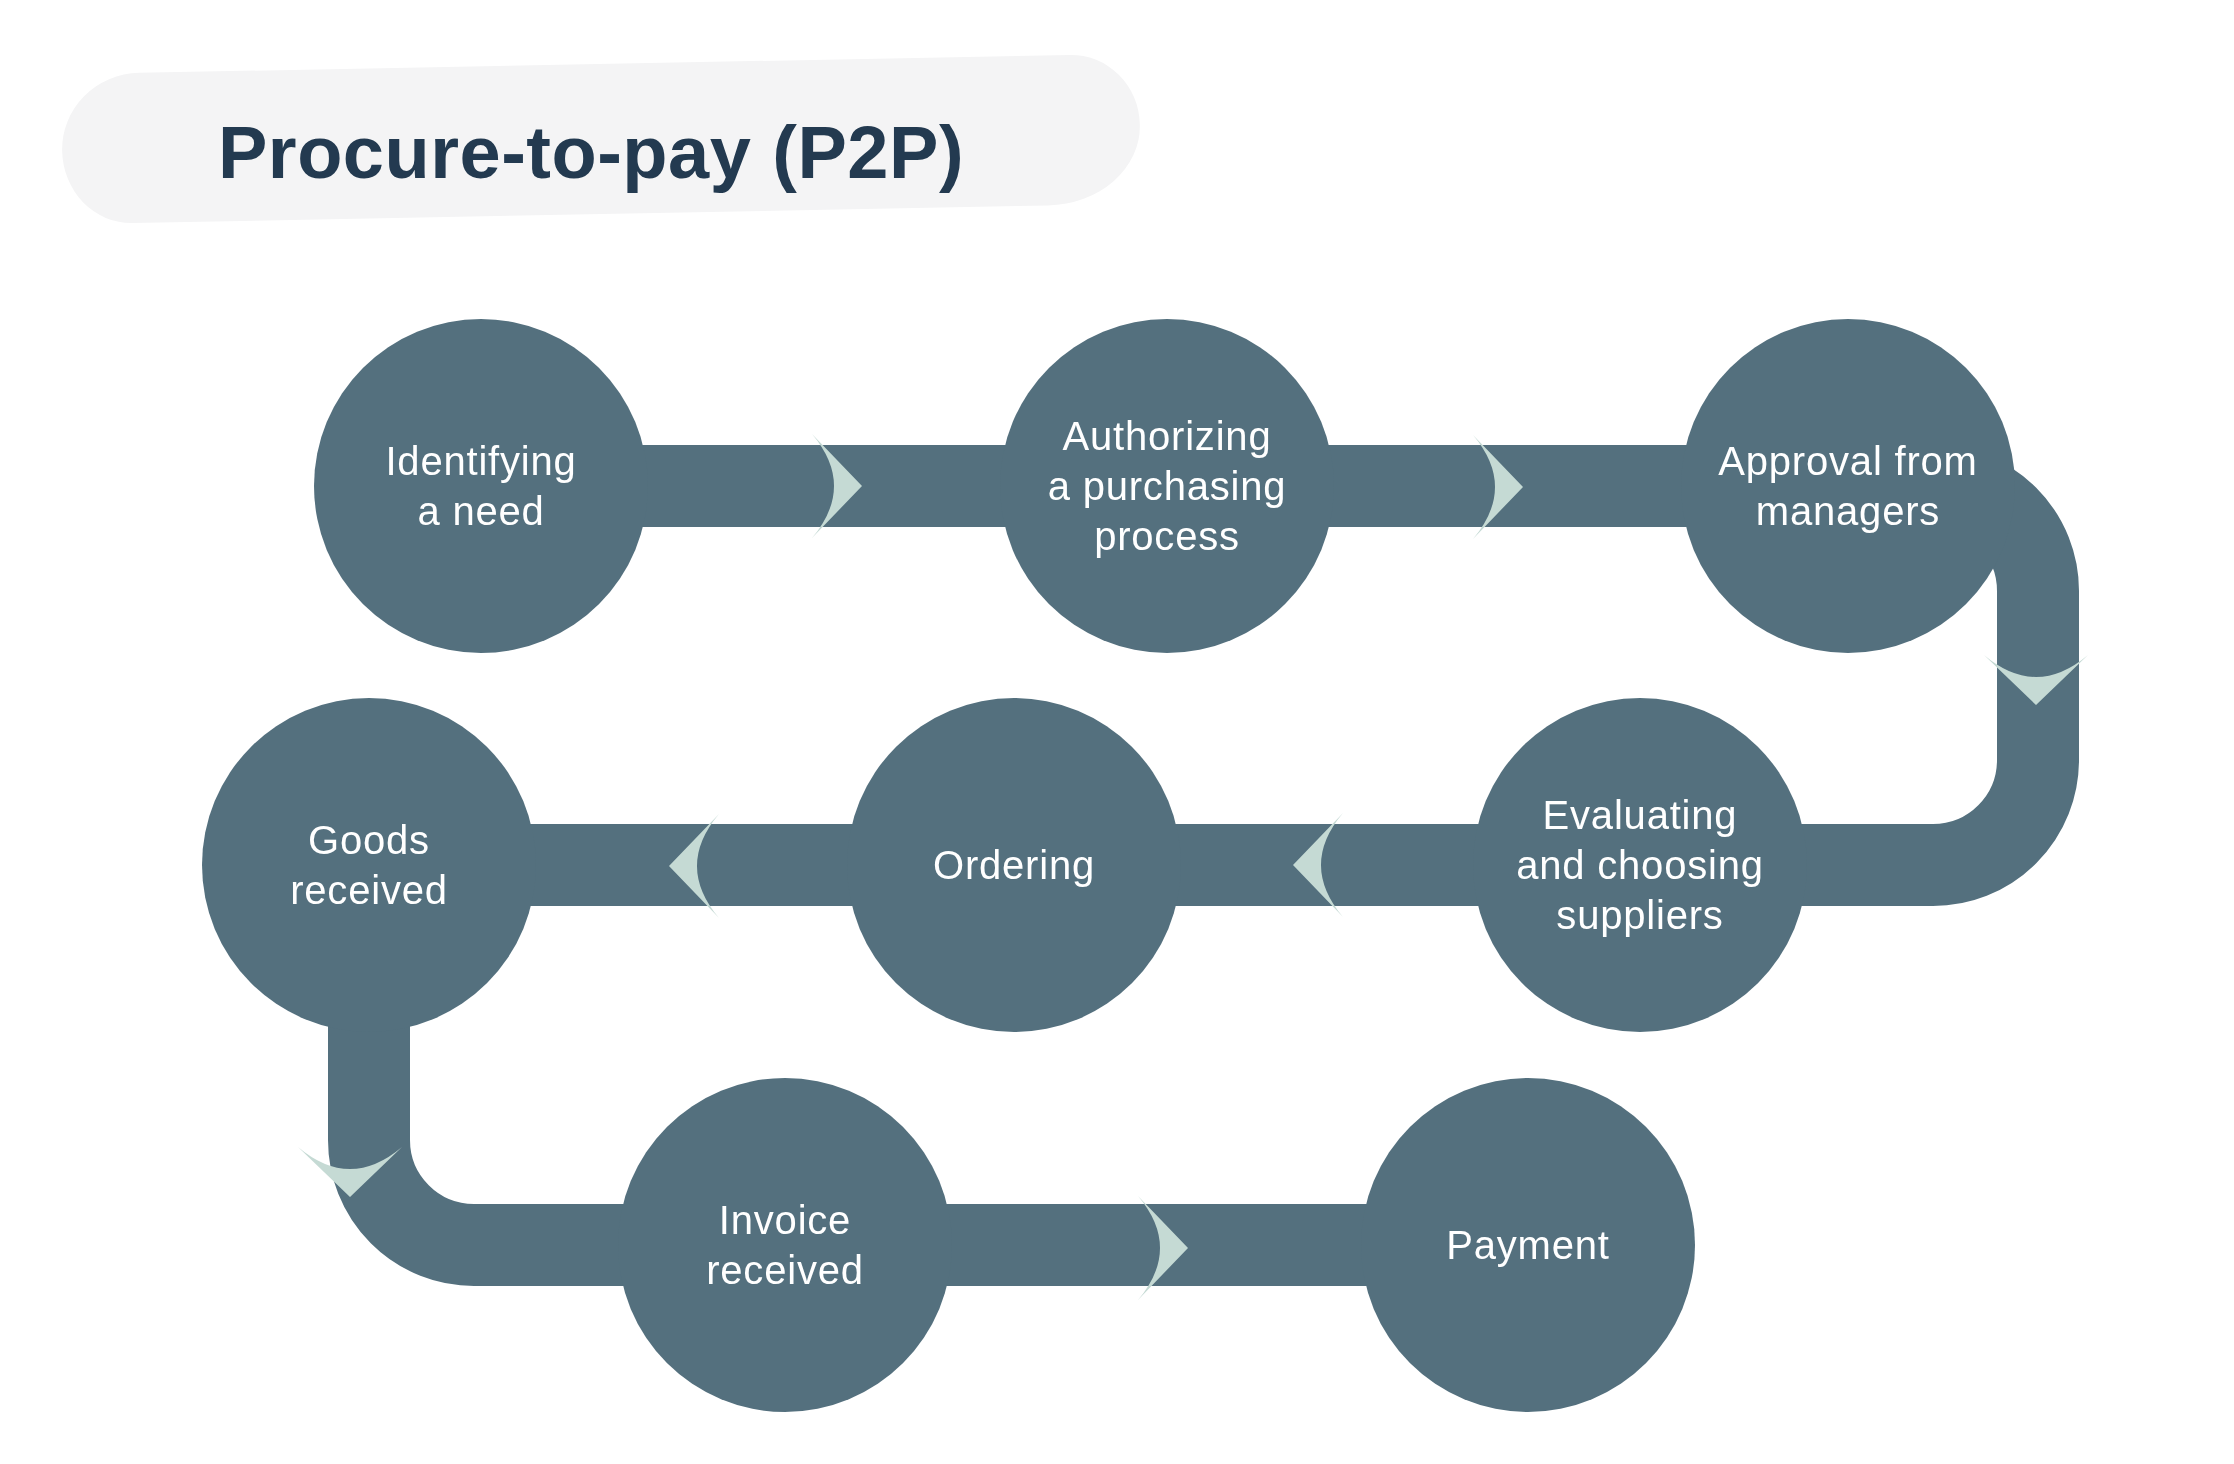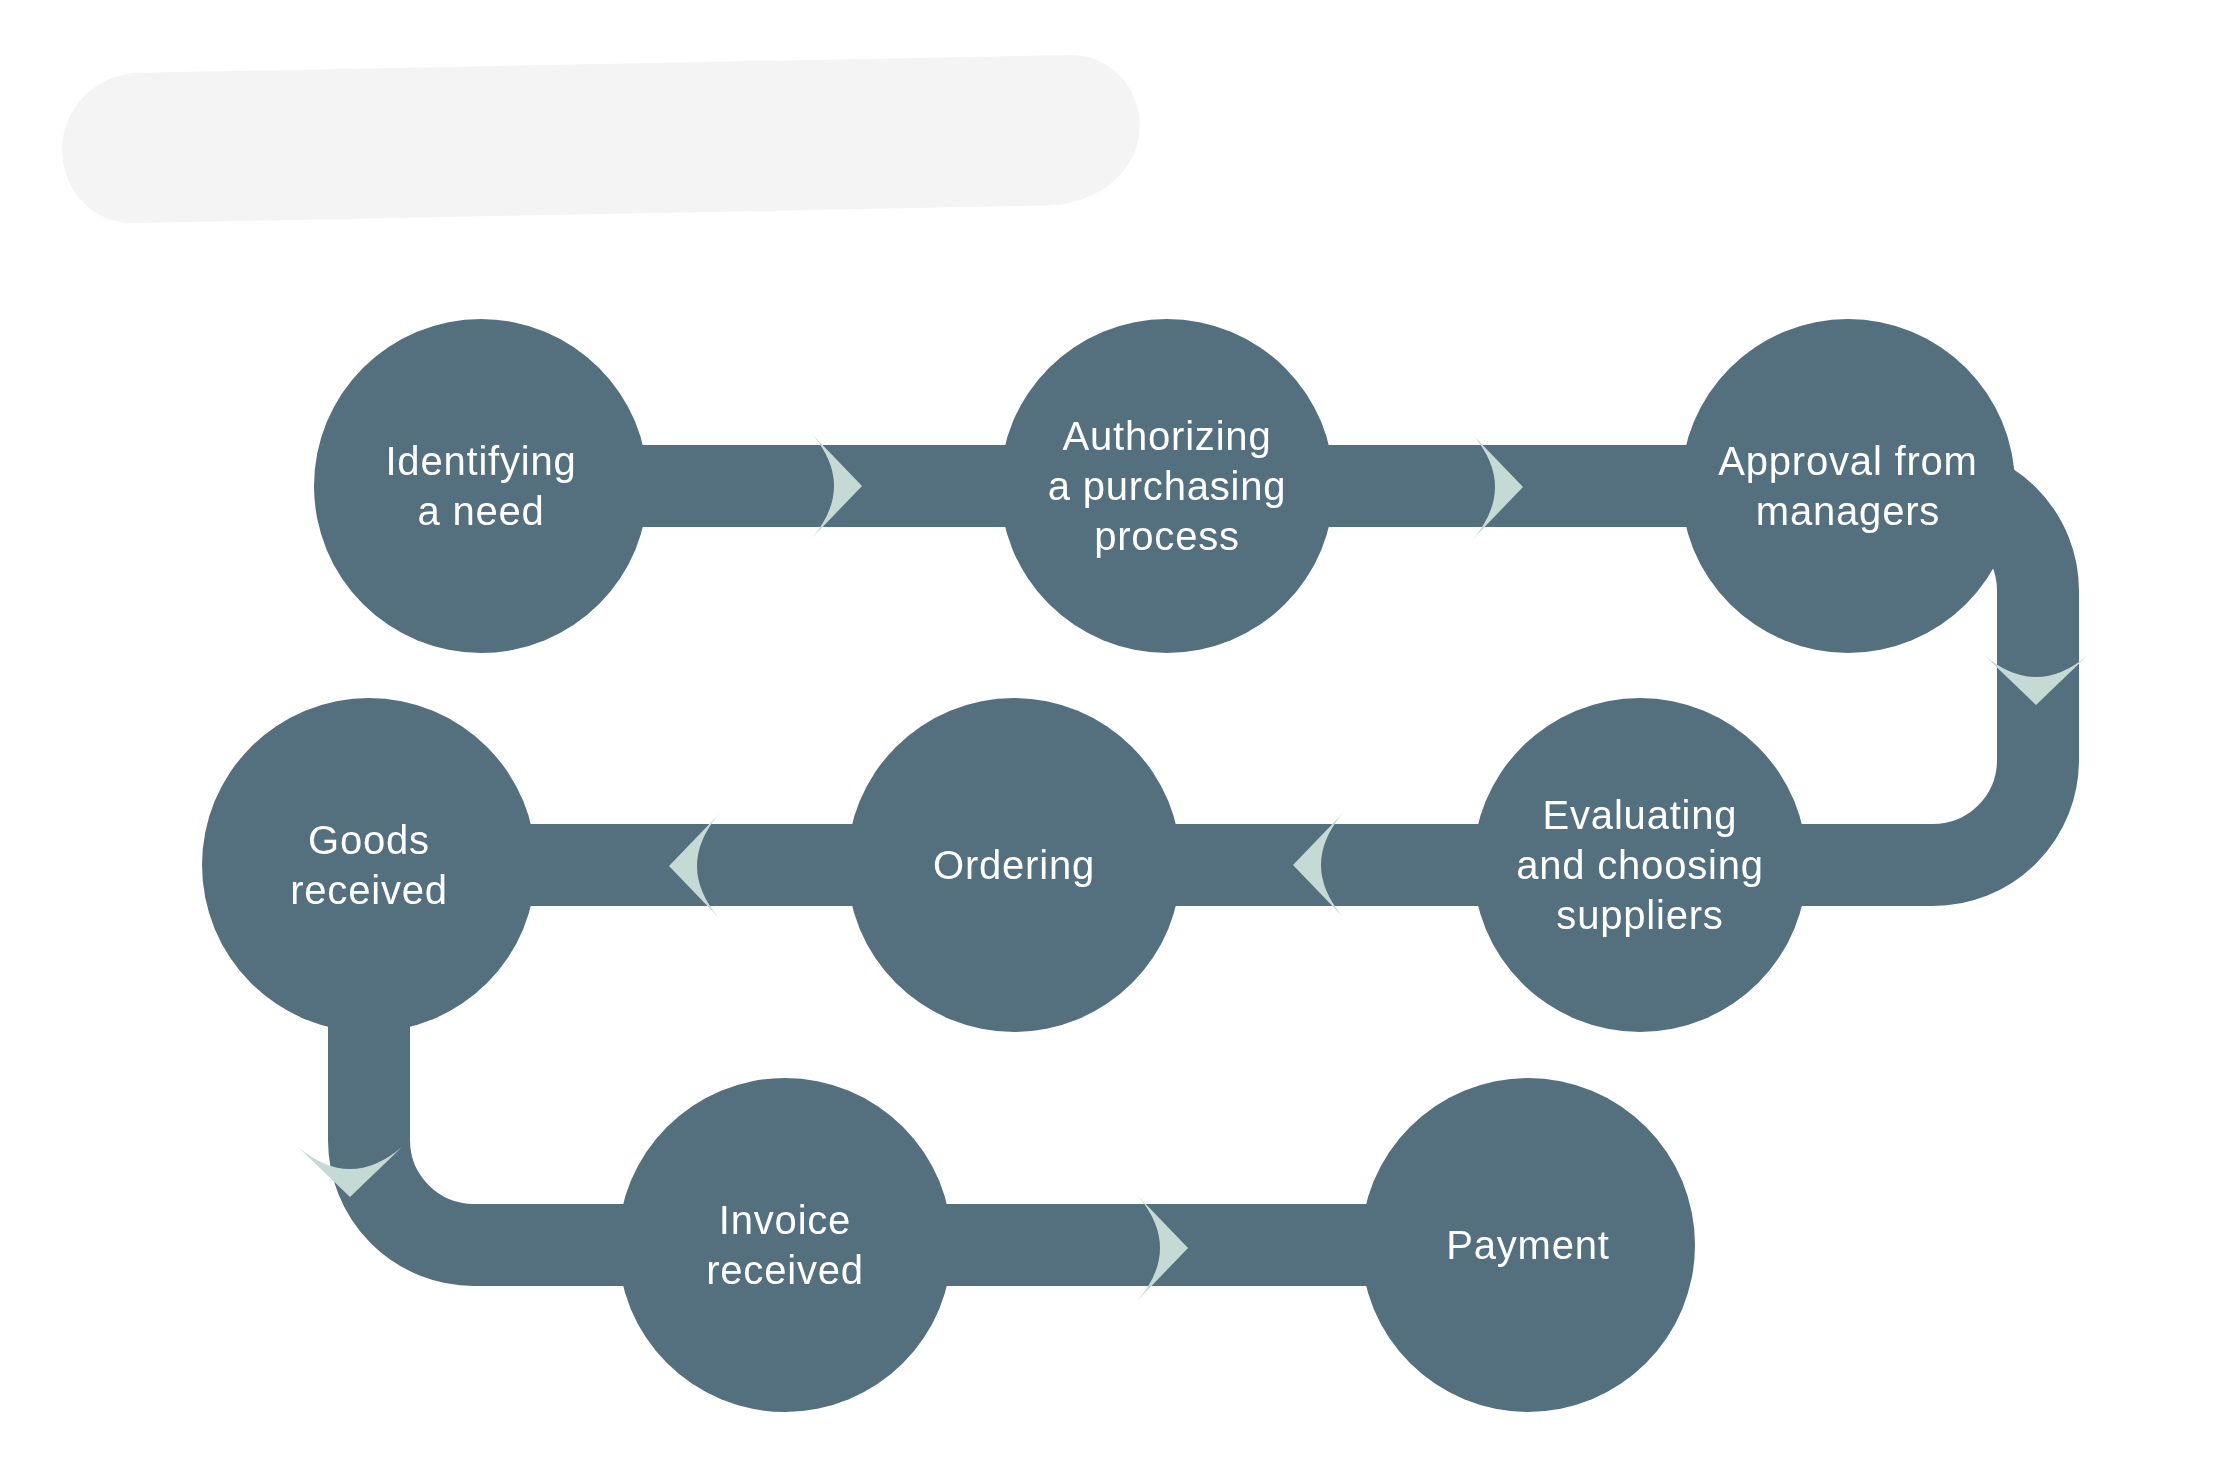--- a/index.html
+++ b/index.html
@@ -52,6 +52,7 @@
 
 <div id="canvas">
   <div id="title-blob"></div>
+  <div id="page-title">Procure-to-pay (P2P)</div>
   <svg id="diagram-svg" width="2234" height="1464" viewBox="0 0 2234 1464" xmlns="http://www.w3.org/2000/svg">
       <path d="M 481 486 H 1933 A 105 105 0 0 1 2038 591 V 760 A 105 105 0 0 1 1933 865 H 474 A 105 105 0 0 0 369 970 V 1140 A 105 105 0 0 0 474 1245 H 1528" fill="none" stroke="#54707e" stroke-width="82"></path>
       <g>

